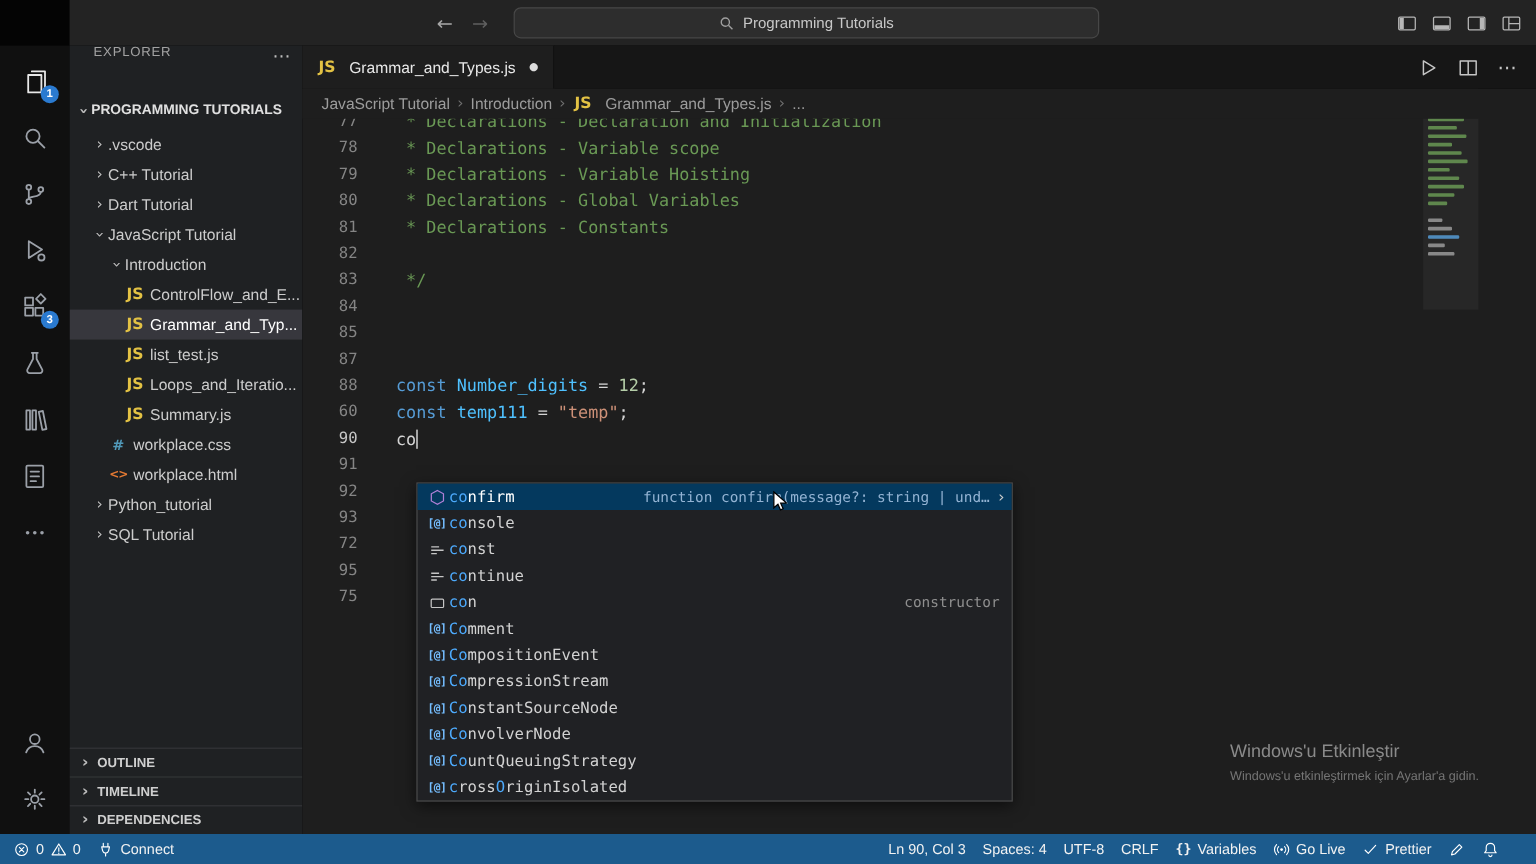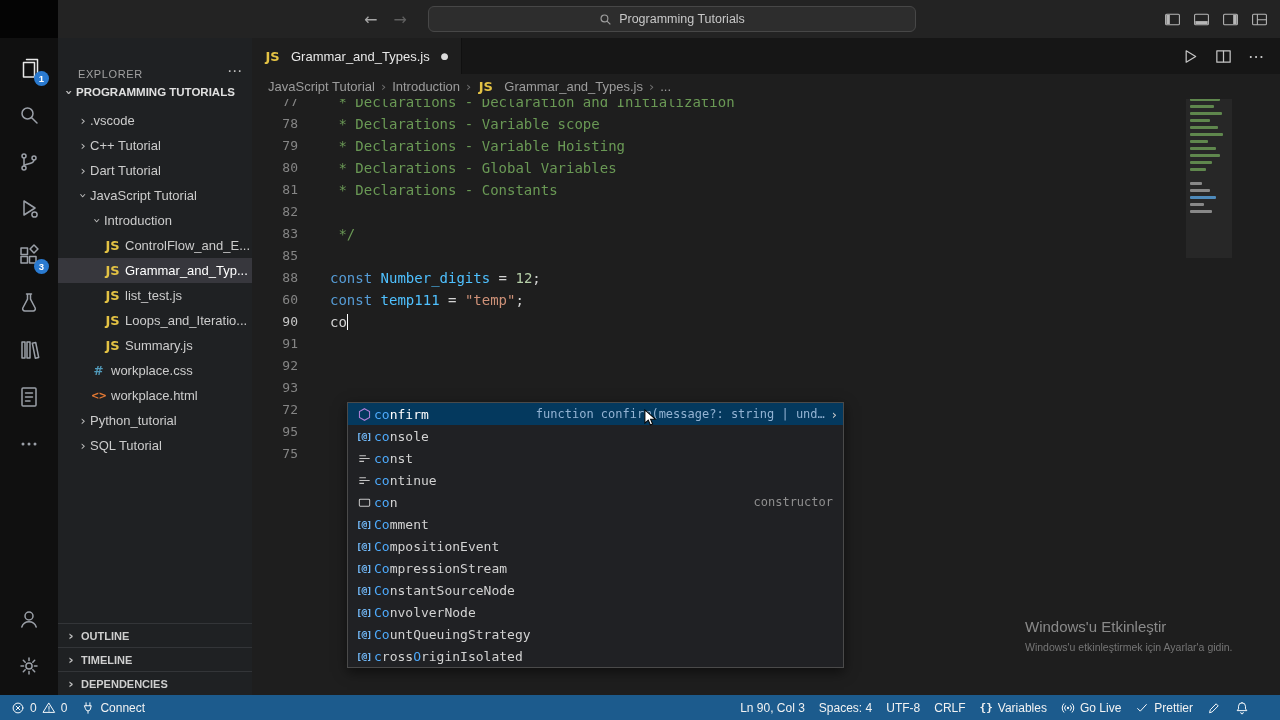--- a/index.html
+++ b/index.html
@@ -34,7 +34,7 @@
 
   
   .sidebar{position:absolute;left:58px;top:38px;width:194px;height:657px;background:#1f2123;color:#cccccc;overflow:hidden}
-  .sbheader{height:42px;display:flex;align-items:flex-end;padding:0 10px 0 20px}
+  .sbheader{height:42px;display:flex;align-items:flex-start;padding:0 10px 0 20px}
   .sbtitle{font-size:11px;letter-spacing:.6px;color:#a2a2a2}
   .sbmore{margin-left:auto;color:#bdbdbd;font-size:15px;cursor:pointer;font-family:"DejaVu Sans",sans-serif}
   .section{height:24px;display:flex;align-items:center;font-weight:700;font-size:11.5px;color:#e0e0e0;padding-left:4px;cursor:pointer}

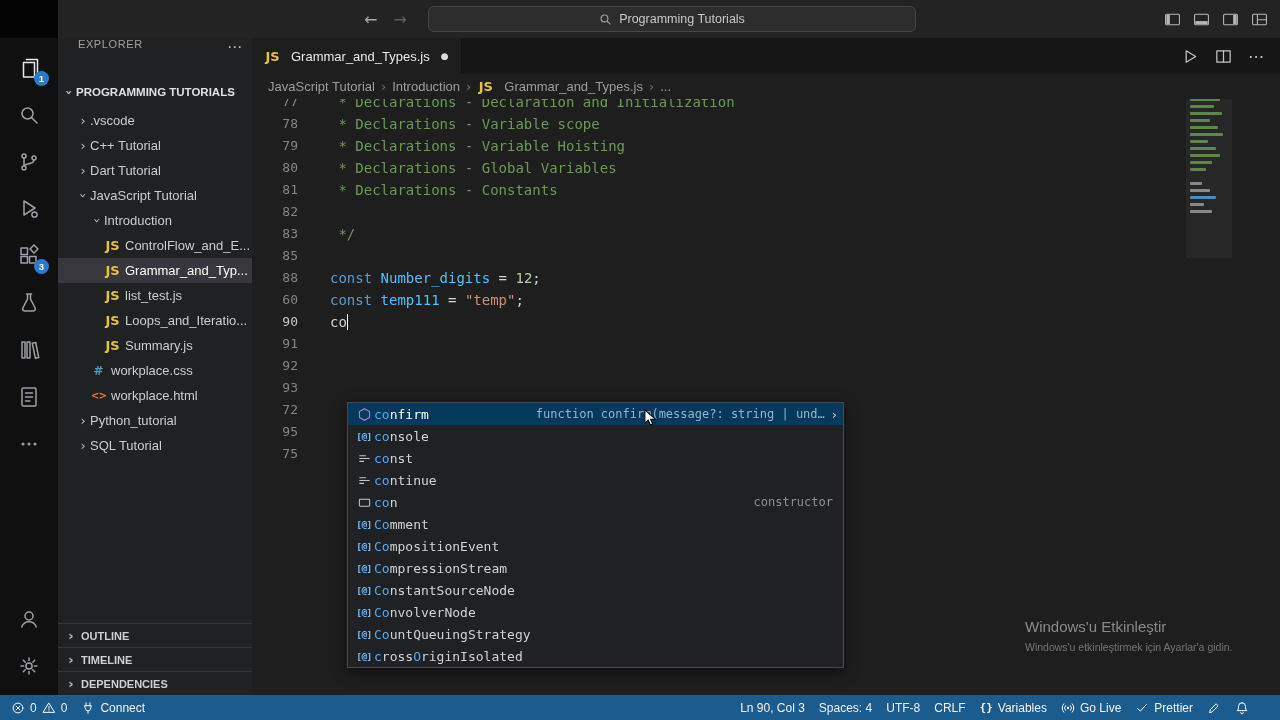--- a/index.html
+++ b/index.html
@@ -364,6 +364,7 @@
       <div class="crow"><span class="gut">81</span><span class="cont"><span class="tok-cm"> * Declarations - Constants</span></span></div>
       <div class="crow"><span class="gut">82</span><span class="cont"></span></div>
       <div class="crow"><span class="gut">83</span><span class="cont"><span class="tok-cm"> */</span></span></div>
+      <div class="crow"><span class="gut">84</span><span class="cont"></span></div>
       <div class="crow"><span class="gut">85</span><span class="cont"></span></div>
       <div class="crow"><span class="gut">88</span><span class="cont"><span class="tok-kw">const </span><span class="tok-vr">Number_digits</span><span class="tok-pl"> = </span><span class="tok-nm">12</span><span class="tok-pl">;</span></span></div>
       <div class="crow"><span class="gut">60</span><span class="cont"><span class="tok-kw">const </span><span class="tok-vr">temp111</span><span class="tok-pl"> = </span><span class="tok-st">"temp"</span><span class="tok-pl">;</span></span></div>

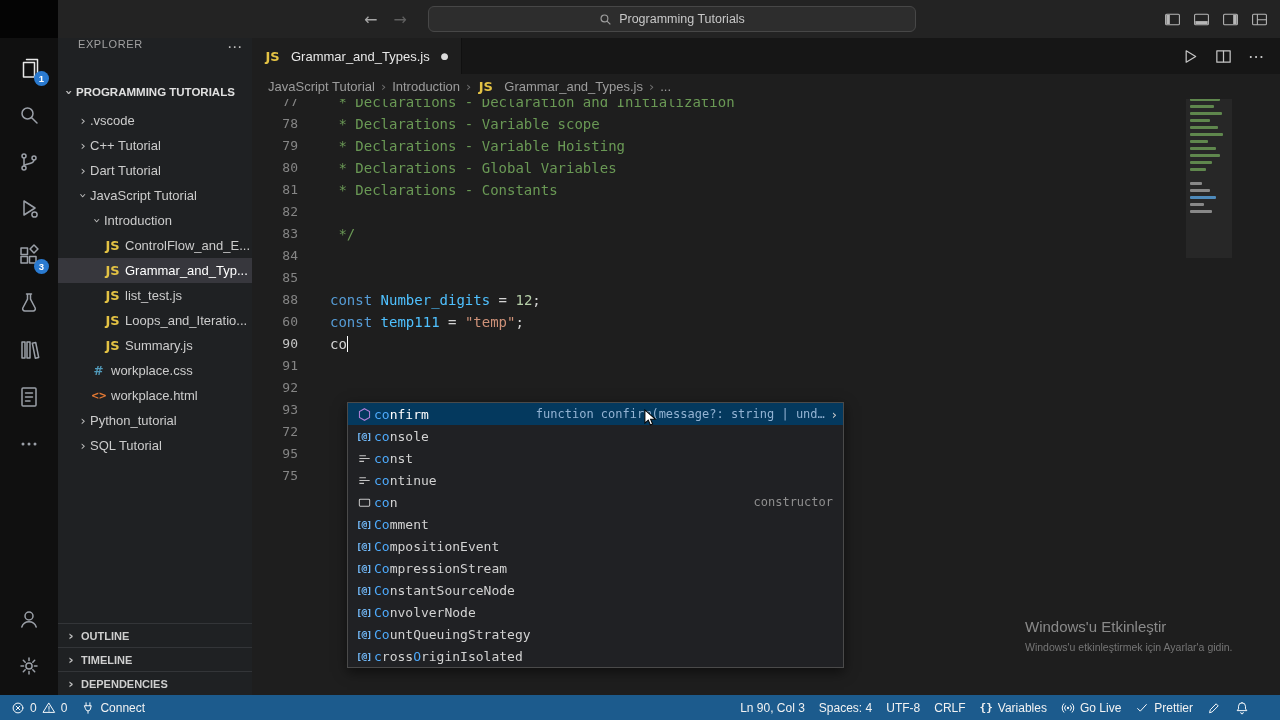--- a/index.html
+++ b/index.html
@@ -366,6 +366,7 @@
       <div class="crow"><span class="gut">83</span><span class="cont"><span class="tok-cm"> */</span></span></div>
       <div class="crow"><span class="gut">84</span><span class="cont"></span></div>
       <div class="crow"><span class="gut">85</span><span class="cont"></span></div>
+      <div class="crow"><span class="gut">87</span><span class="cont"></span></div>
       <div class="crow"><span class="gut">88</span><span class="cont"><span class="tok-kw">const </span><span class="tok-vr">Number_digits</span><span class="tok-pl"> = </span><span class="tok-nm">12</span><span class="tok-pl">;</span></span></div>
       <div class="crow"><span class="gut">60</span><span class="cont"><span class="tok-kw">const </span><span class="tok-vr">temp111</span><span class="tok-pl"> = </span><span class="tok-st">"temp"</span><span class="tok-pl">;</span></span></div>
       <div class="crow"><span class="gut cur">90</span><span class="cont"><span class="tok-pl">co</span><span class="caret"></span></span></div>

